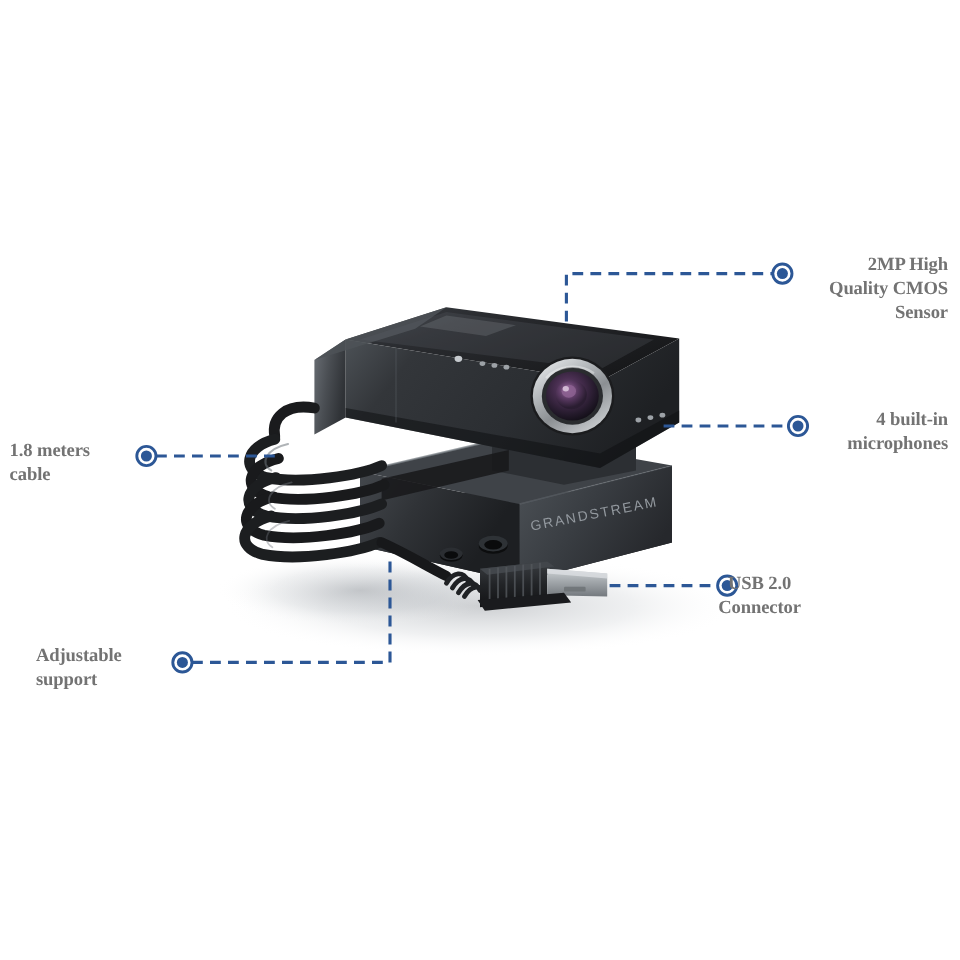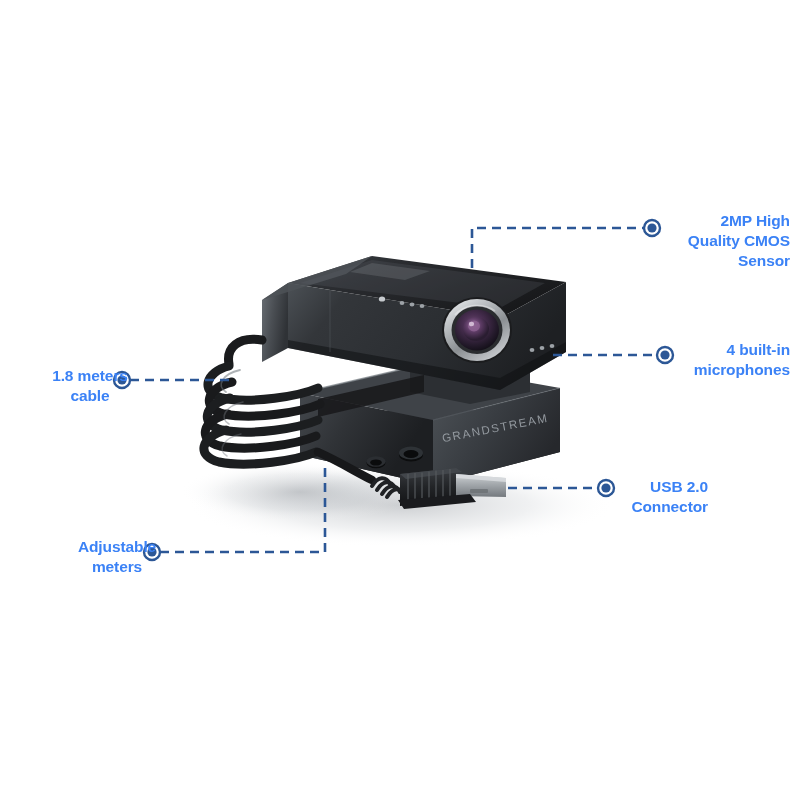--- a/index.html
+++ b/index.html
@@ -22,8 +22,8 @@
   }
   .callout-label {
     position: absolute;
-    color: #3b82f6;
-    font-family: Liberation Sans, sans-serif;
+    color: #737373;
+    font-family: Liberation Serif, serif;
     font-weight: bold;
     font-size: 15.5px;
     line-height: 1.28;

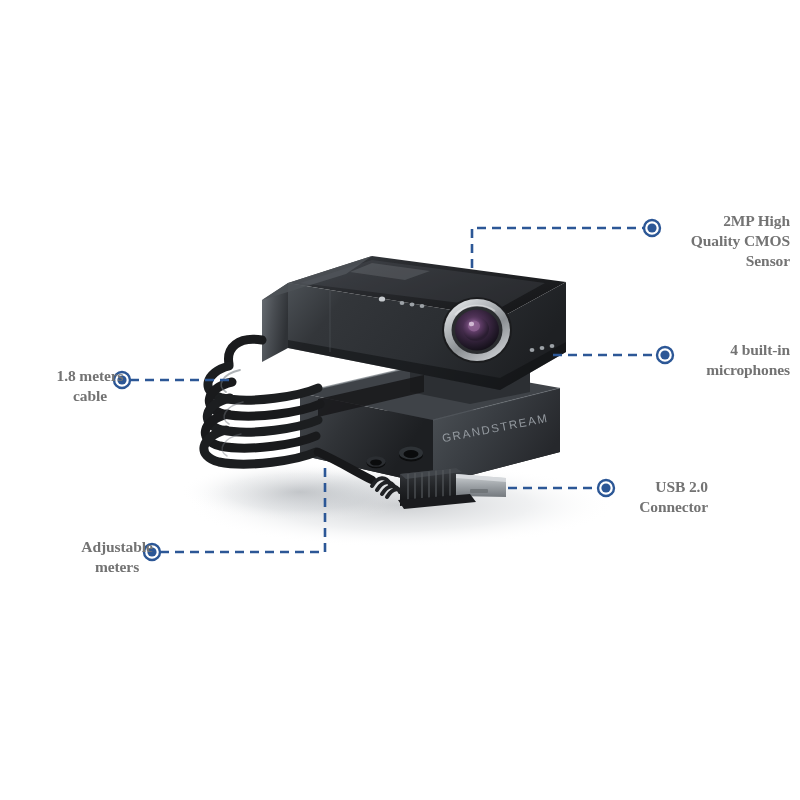--- a/index.html
+++ b/index.html
@@ -31,7 +31,7 @@
     white-space: pre-line;
   }
   .label-right { text-align: right; }
-  .label-left  { text-align: center; margin-left: 12px; }
+  .label-left  { text-align: left; }
 
   #label-sensor      { right: 10px; top: 211px;  width: 200px; }
   #label-microphones { right: 10px; top: 340px;  width: 200px; }

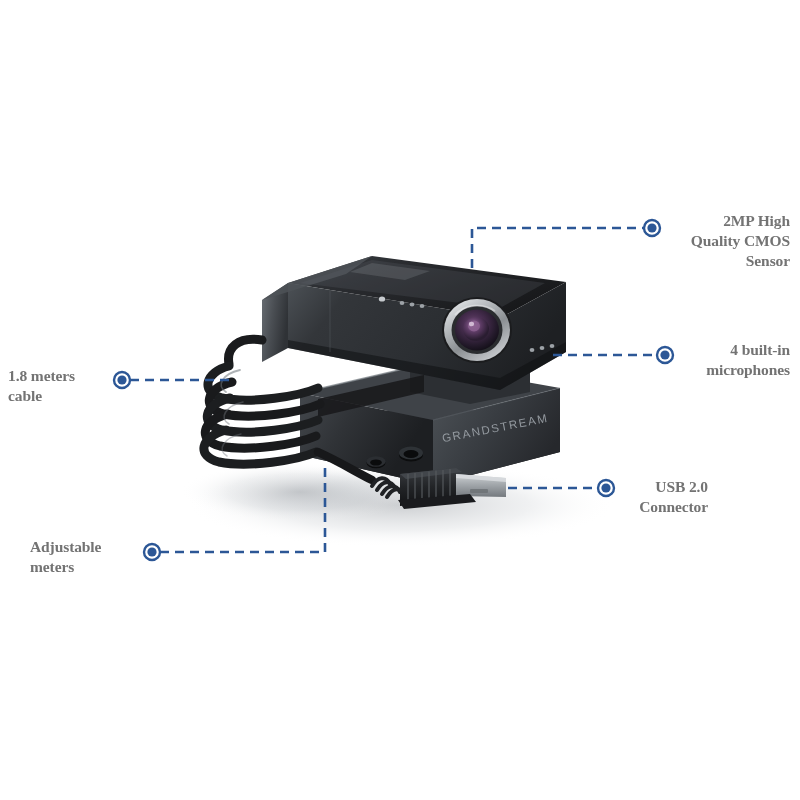--- a/index.html
+++ b/index.html
@@ -35,7 +35,7 @@
 
   #label-sensor      { right: 10px; top: 211px;  width: 200px; }
   #label-microphones { right: 10px; top: 340px;  width: 200px; }
-  #label-usb         { right: 92px; top: 477px;  width: 150px; }
+  #label-usb         { right: 92px; top: 477px;  width: 150px; text-align: center; }
   #label-cable       { left: 8px;   top: 366px;  width: 140px; }
   #label-support     { left: 30px;  top: 537px;  width: 150px; }
 </style>

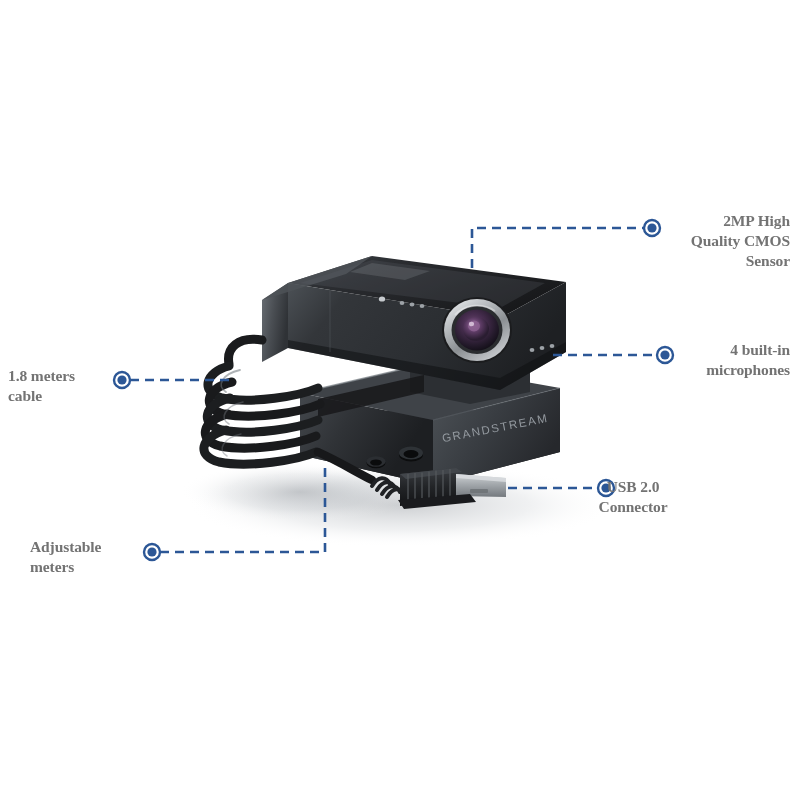--- a/index.html
+++ b/index.html
@@ -299,6 +299,6 @@
 cable</div>
 
 <div class="callout-label label-left" id="label-support">Adjustable
-meters</div>
+support</div>
 
 </body></html>

